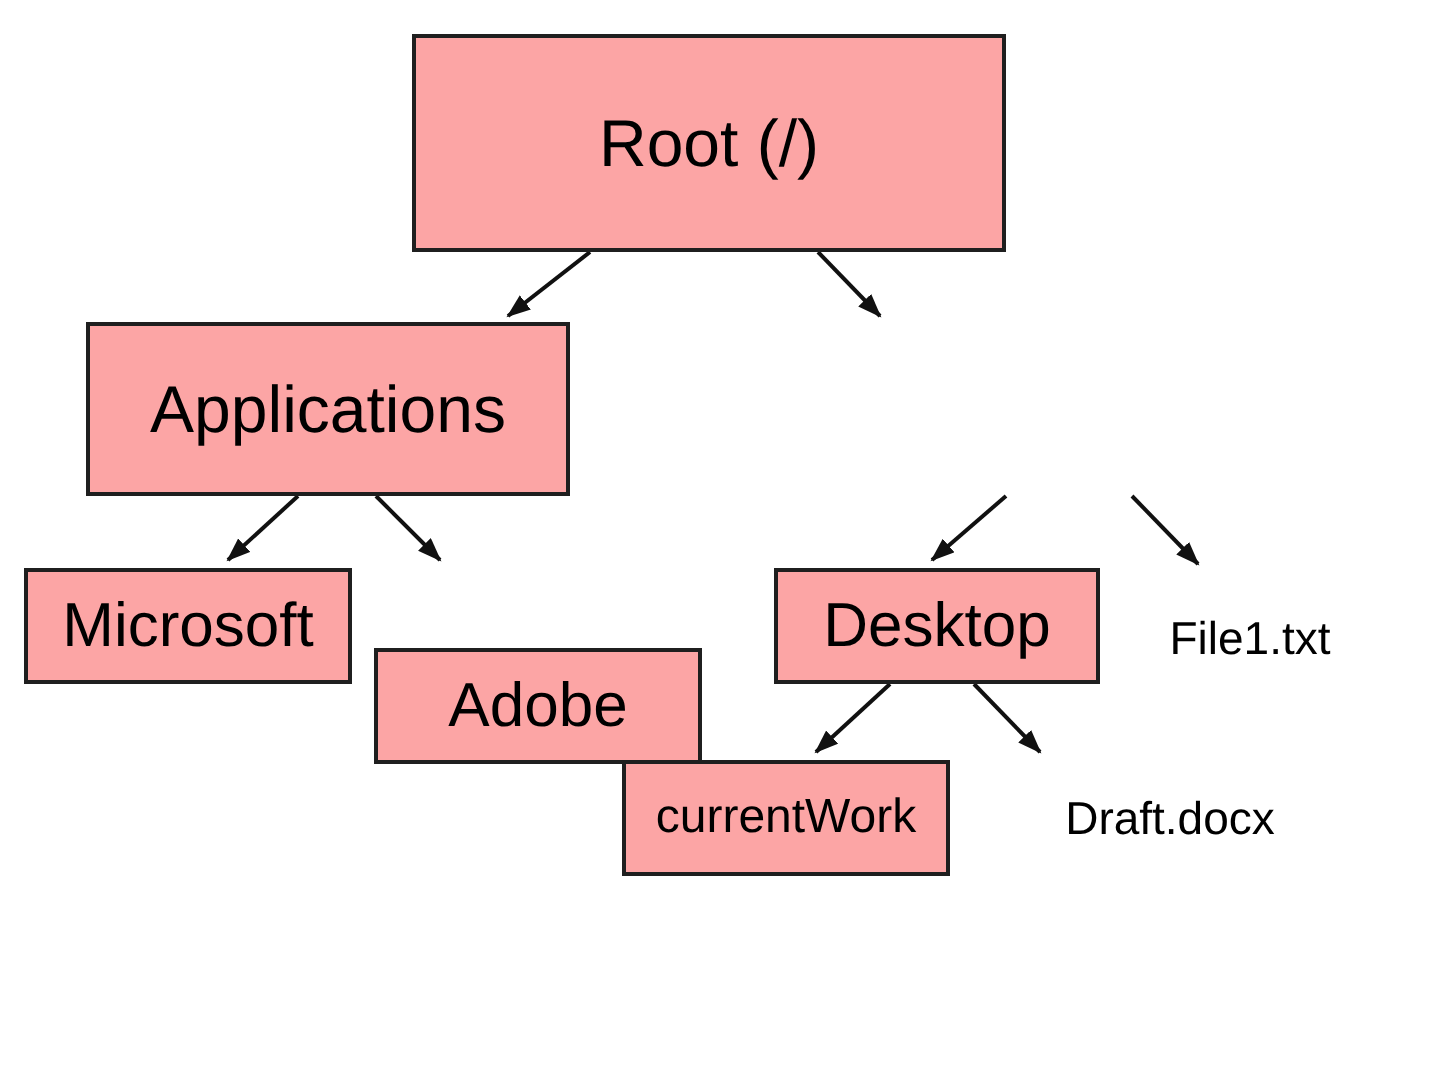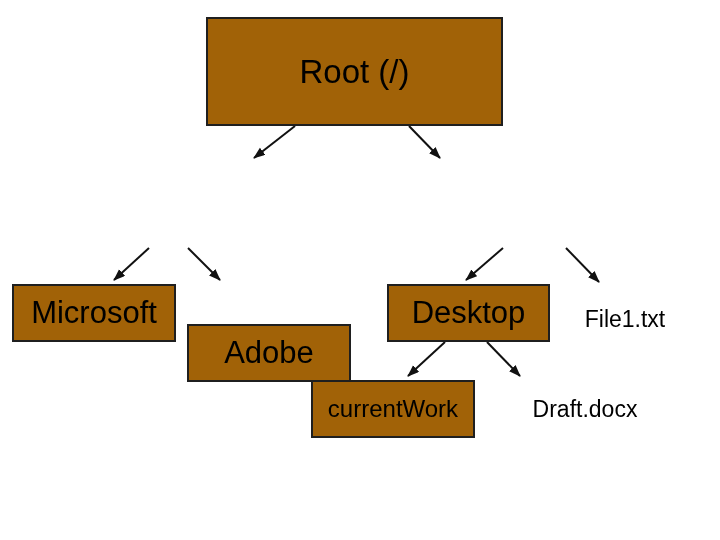--- a/index.html
+++ b/index.html
@@ -19,7 +19,7 @@
   .node {
     position: absolute;
     box-sizing: border-box;
-    background: #a16207;
+    background: #fca5a5;
     border: 2px solid #1f1f1f;
     display: flex;
     align-items: center;

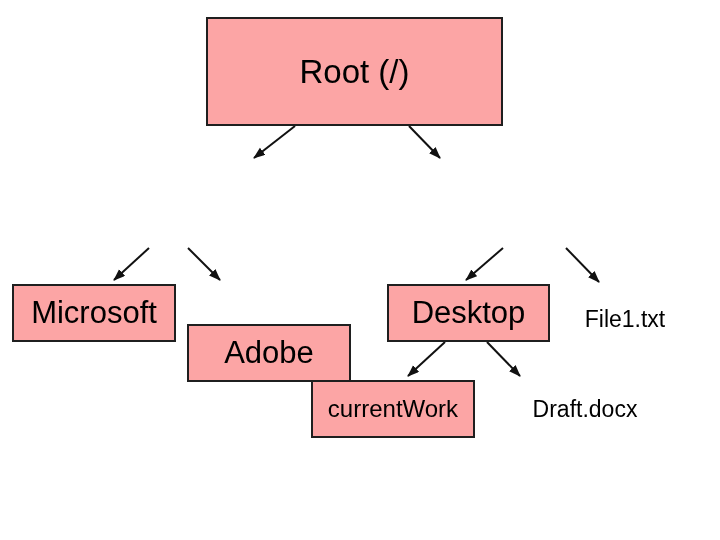--- a/index.html
+++ b/index.html
@@ -86,6 +86,9 @@
     <span>Root (/)</span>
   </div>
 
+  <div class="node lvl2" id="applications-box">
+    <span>Applications</span>
+  </div>
 
 
   <div class="node lvl3" id="microsoft-box">

